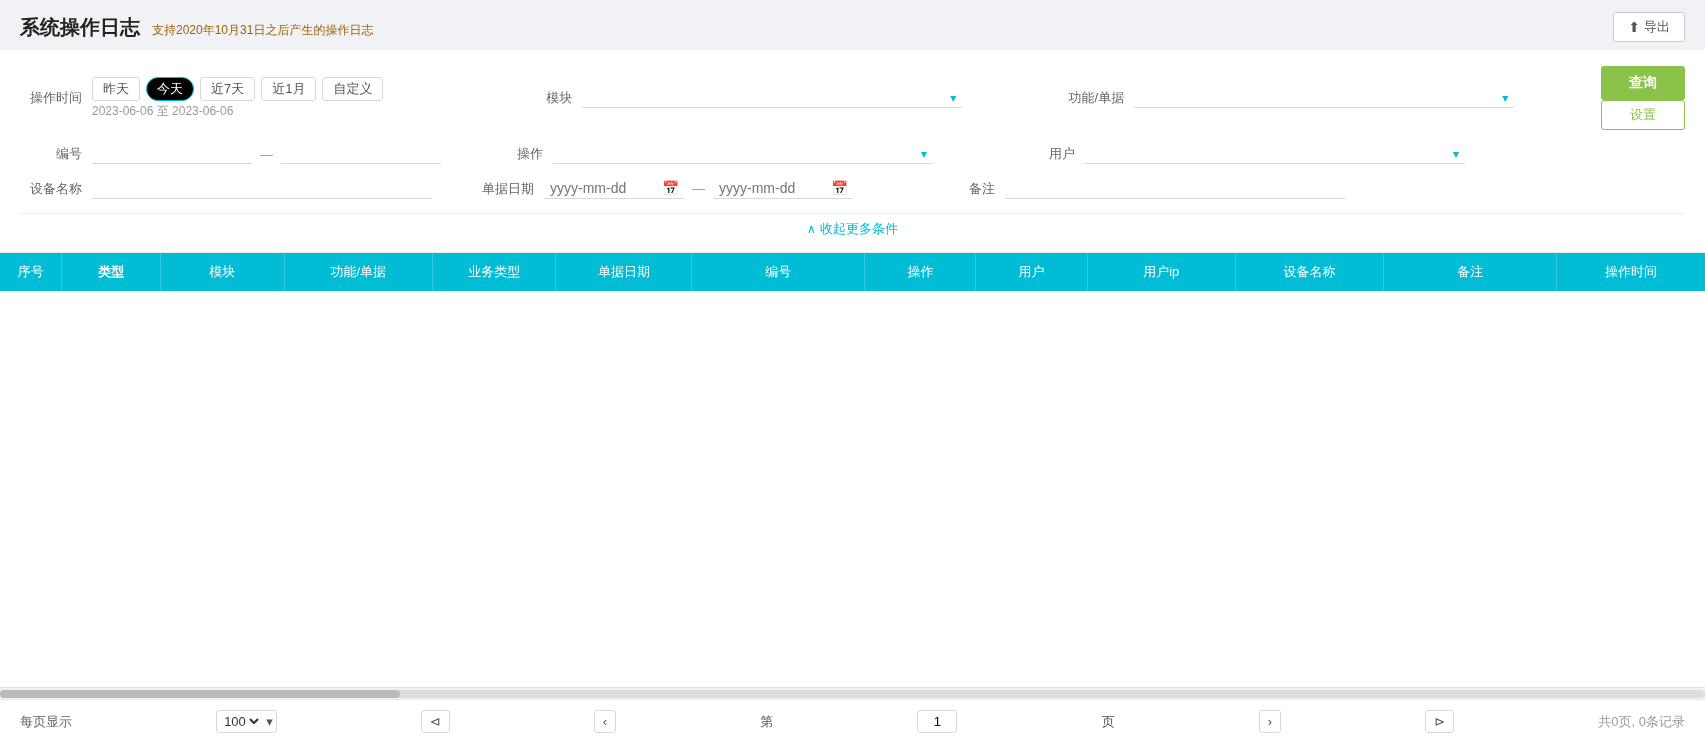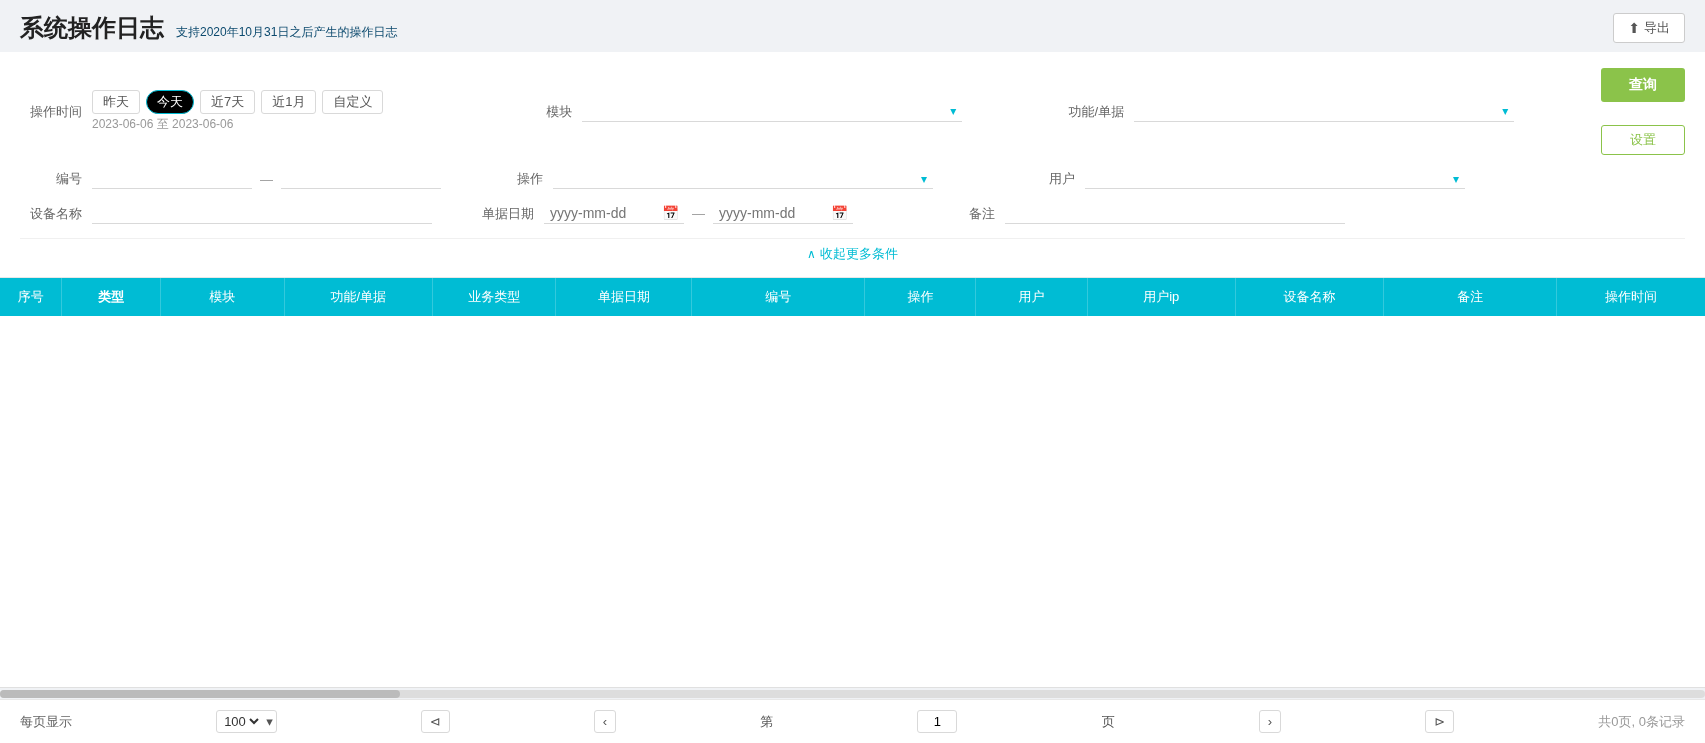--- a/index.html
+++ b/index.html
@@ -10,7 +10,7 @@
     
     .page-header { display: flex; align-items: center; justify-content: space-between; padding: 12px 20px 8px 20px; background: #f0f2f5; }
     .page-header-left { display: flex; align-items: baseline; gap: 12px; }
-    .page-title { font-size: 24px; font-weight: bold; color: #222; }
+    .page-title { font-size: 20px; font-weight: bold; color: #222; }
     .page-subtitle { font-size: 12px; color: #0c4a6e; }
     .export-btn { display: flex; align-items: center; gap: 4px; border: 1px solid #ccc; background: #fff; padding: 5px 14px; border-radius: 3px; cursor: pointer; font-size: 13px; color: #555; }
     .export-icon { font-size: 14px; }

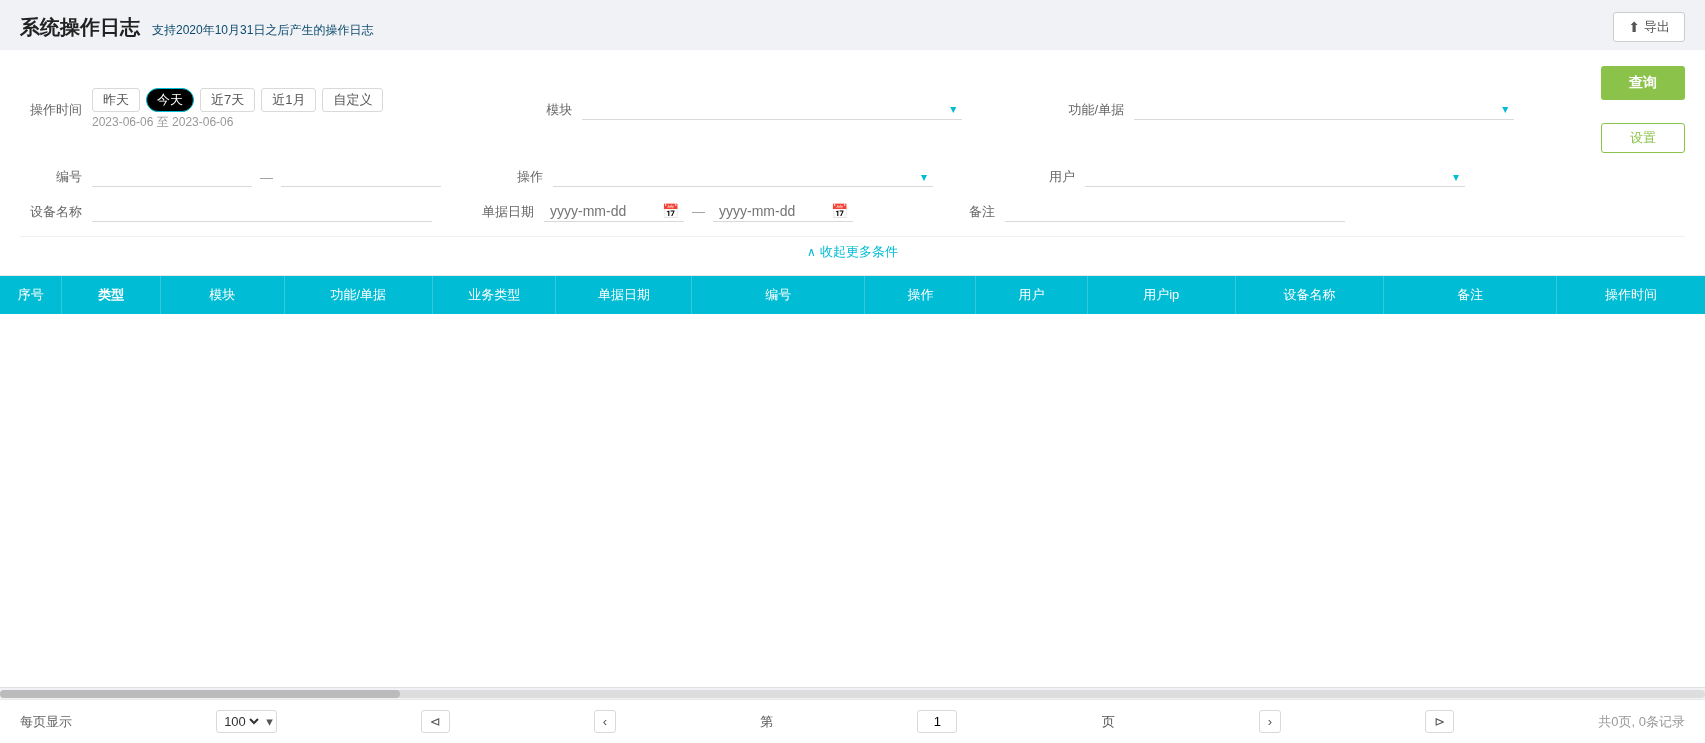--- a/index.html
+++ b/index.html
@@ -11,7 +11,7 @@
     .page-header { display: flex; align-items: center; justify-content: space-between; padding: 12px 20px 8px 20px; background: #f0f2f5; }
     .page-header-left { display: flex; align-items: baseline; gap: 12px; }
     .page-title { font-size: 20px; font-weight: bold; color: #222; }
-    .page-subtitle { font-size: 12px; color: #0c4a6e; }
+    .page-subtitle { font-size: 12px; color: #a16207; }
     .export-btn { display: flex; align-items: center; gap: 4px; border: 1px solid #ccc; background: #fff; padding: 5px 14px; border-radius: 3px; cursor: pointer; font-size: 13px; color: #555; }
     .export-icon { font-size: 14px; }
 

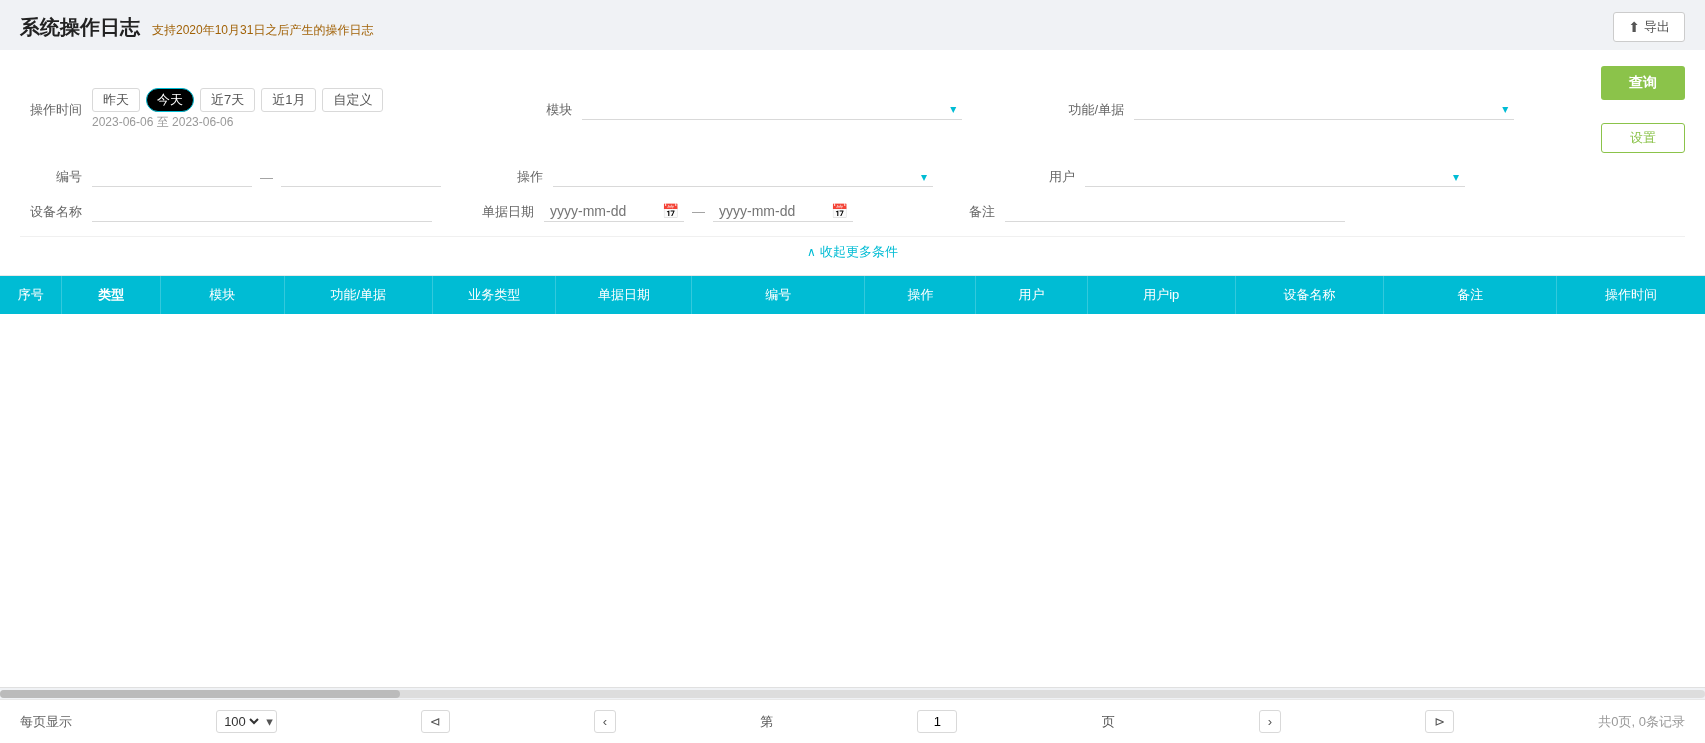--- a/index.html
+++ b/index.html
@@ -43,7 +43,7 @@
     .calendar-icon { position: absolute; right: 4px; color: #00bcd4; font-size: 14px; cursor: pointer; }
     .filter-item { display: flex; align-items: center; }
 
-    .action-btns { display: flex; flex-direction: column; gap: 23px; margin-left: auto; }
+    .action-btns { display: flex; flex-direction: column; gap: 0; margin-left: auto; }
     .query-btn { background: #8bc34a; color: #fff; border: none; padding: 8px 28px; border-radius: 3px; font-size: 14px; cursor: pointer; font-weight: bold; }
     .settings-btn { background: #fff; color: #8bc34a; border: 1px solid #8bc34a; padding: 5px 22px; border-radius: 3px; font-size: 13px; cursor: pointer; }
 

